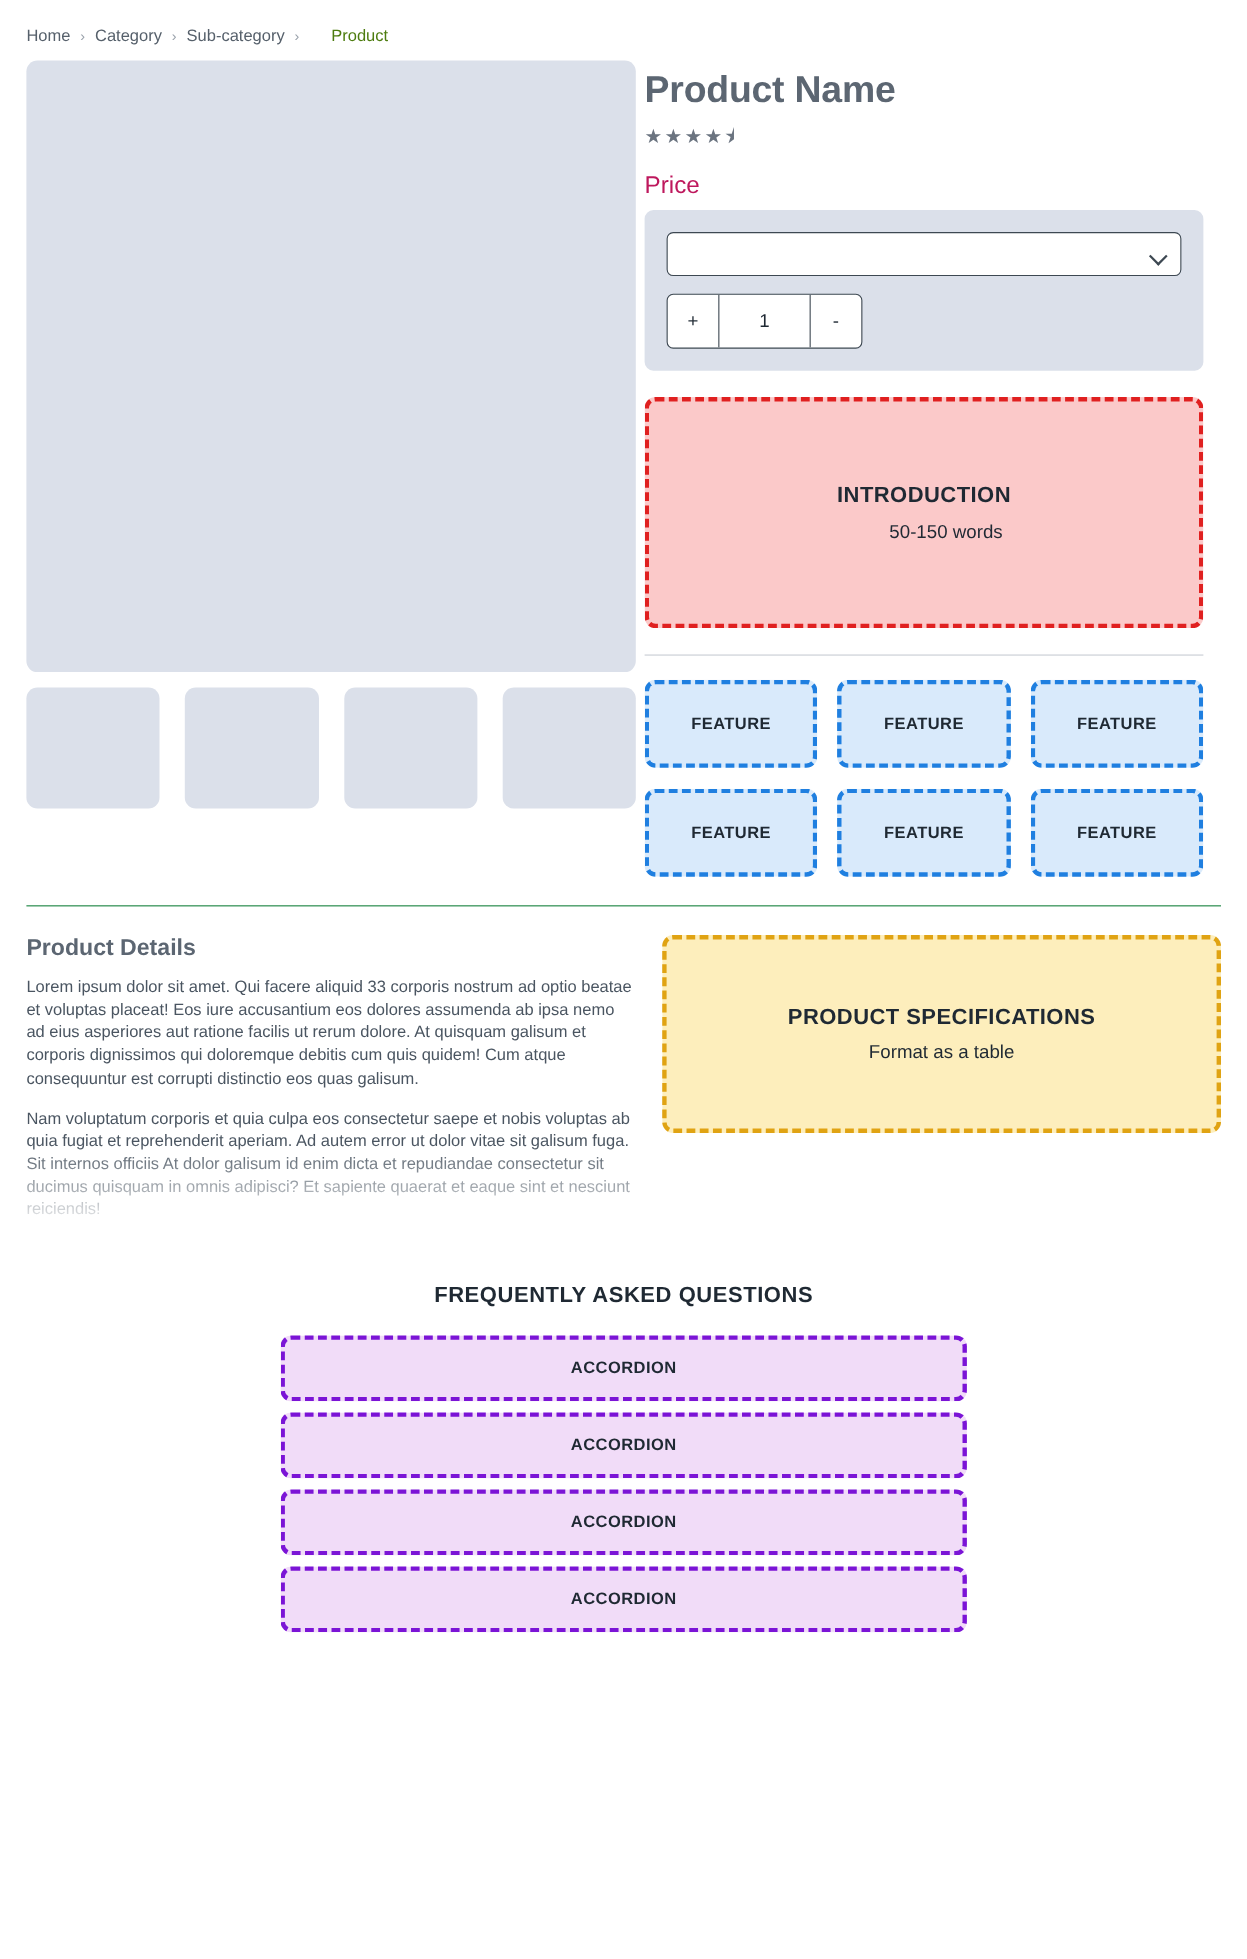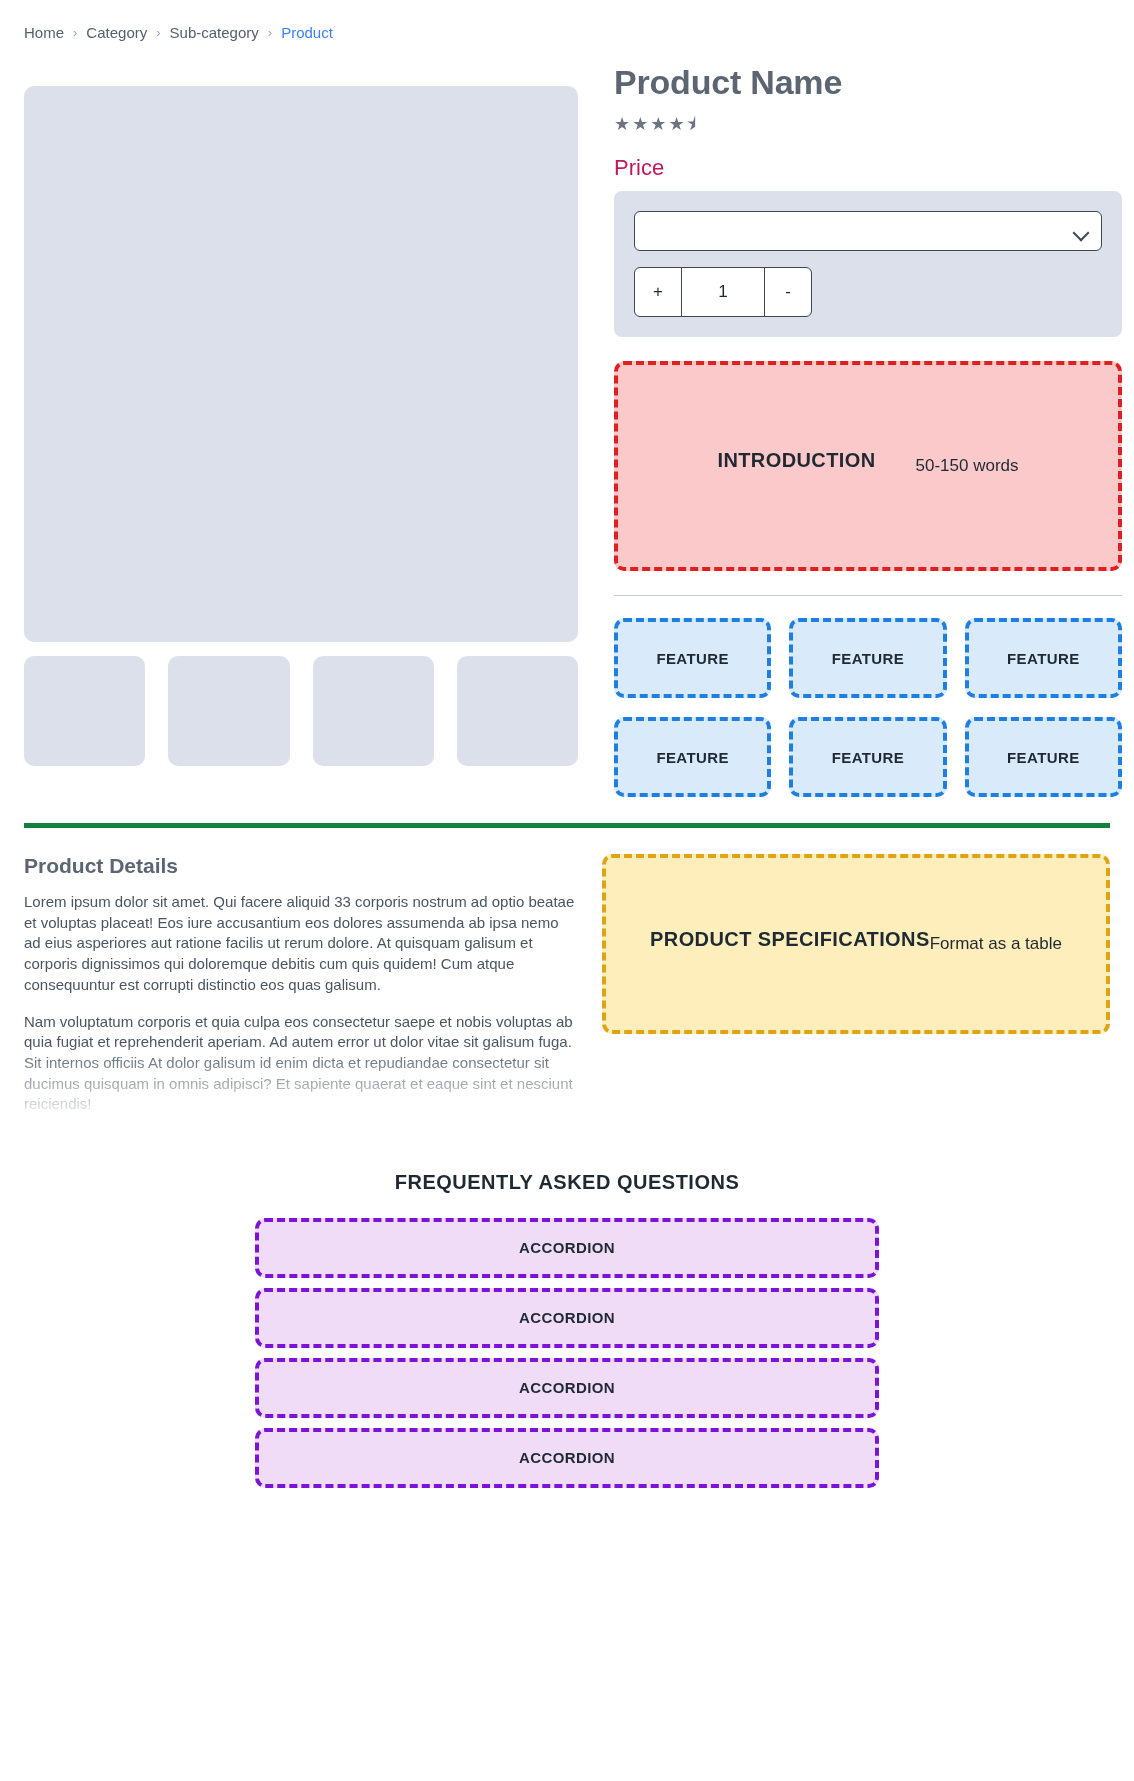--- a/index.html
+++ b/index.html
@@ -32,7 +32,7 @@
     font-size: 13px;
   }
   .crumb { white-space: nowrap; }
-  .crumb.last { color: #3b82f6; }
+  .crumb.last { color: #4d7c0f; margin-left: 20px; }
 
   
   .main {

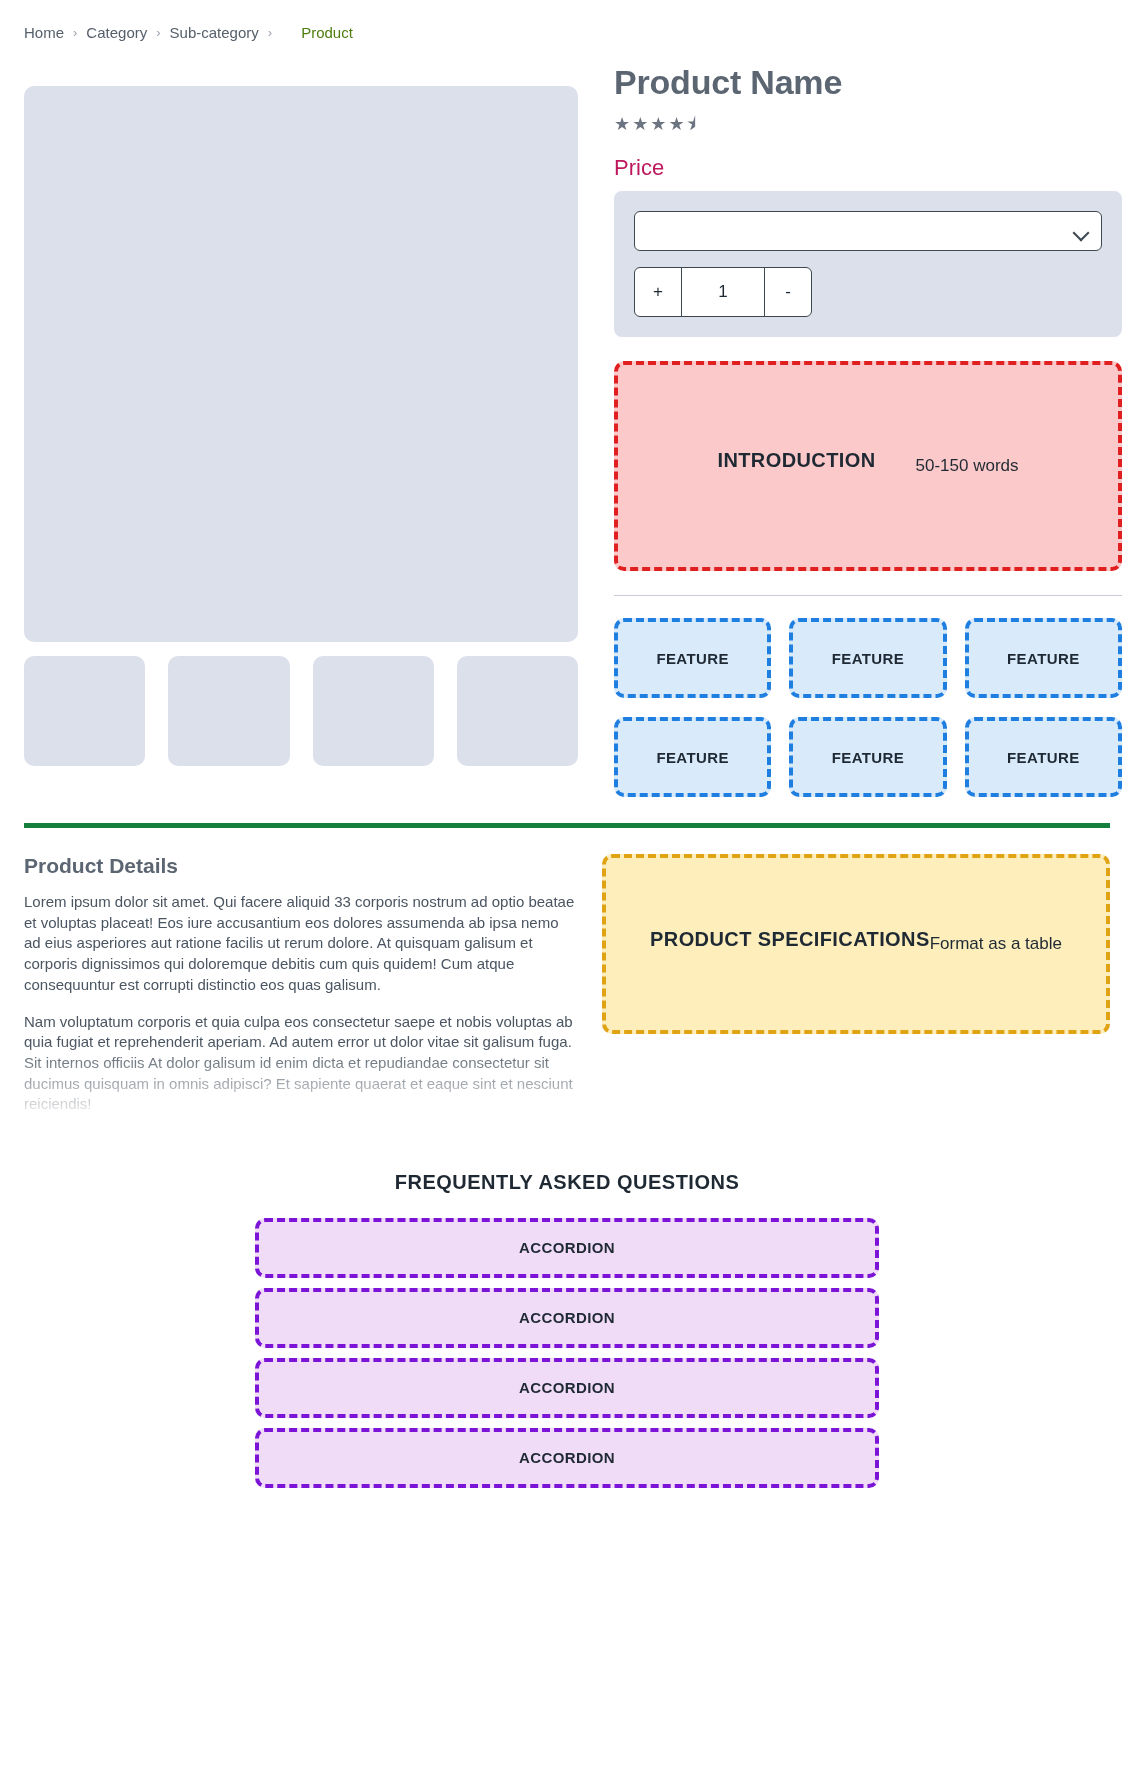--- a/index.html
+++ b/index.html
@@ -37,8 +37,8 @@
   
   .main {
     display: flex;
-    align-items: center;
-    gap: 36px;
+    align-items: flex-start;
+    gap: 8px;
   }
   .col-left { width: 554px; flex: 0 0 554px; }
   .col-right { width: 508px; flex: 0 0 508px; padding-top: 8px; }

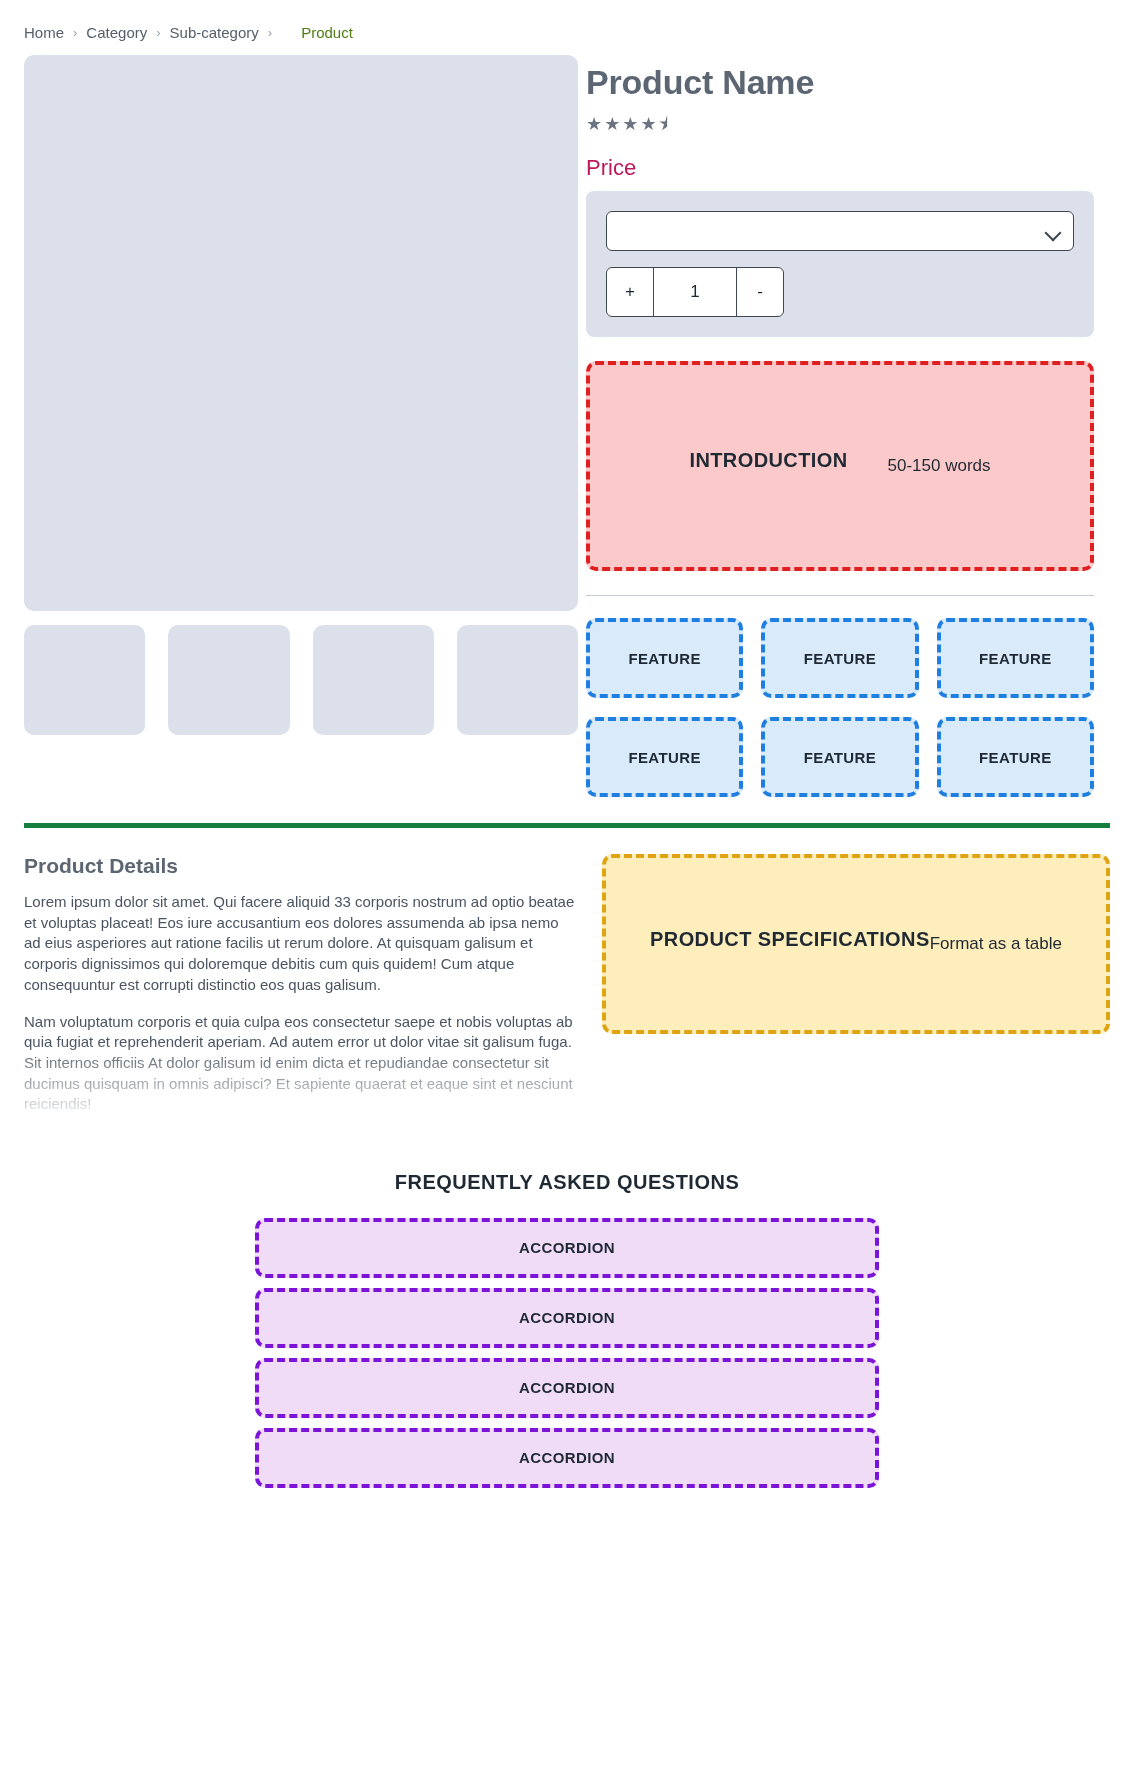--- a/index.html
+++ b/index.html
@@ -151,7 +151,7 @@
   .ph {
     border-radius: 10px;
     display: flex;
-    flex-direction: row;
+    flex-direction: column;
     align-items: center;
     justify-content: center;
     text-align: center;

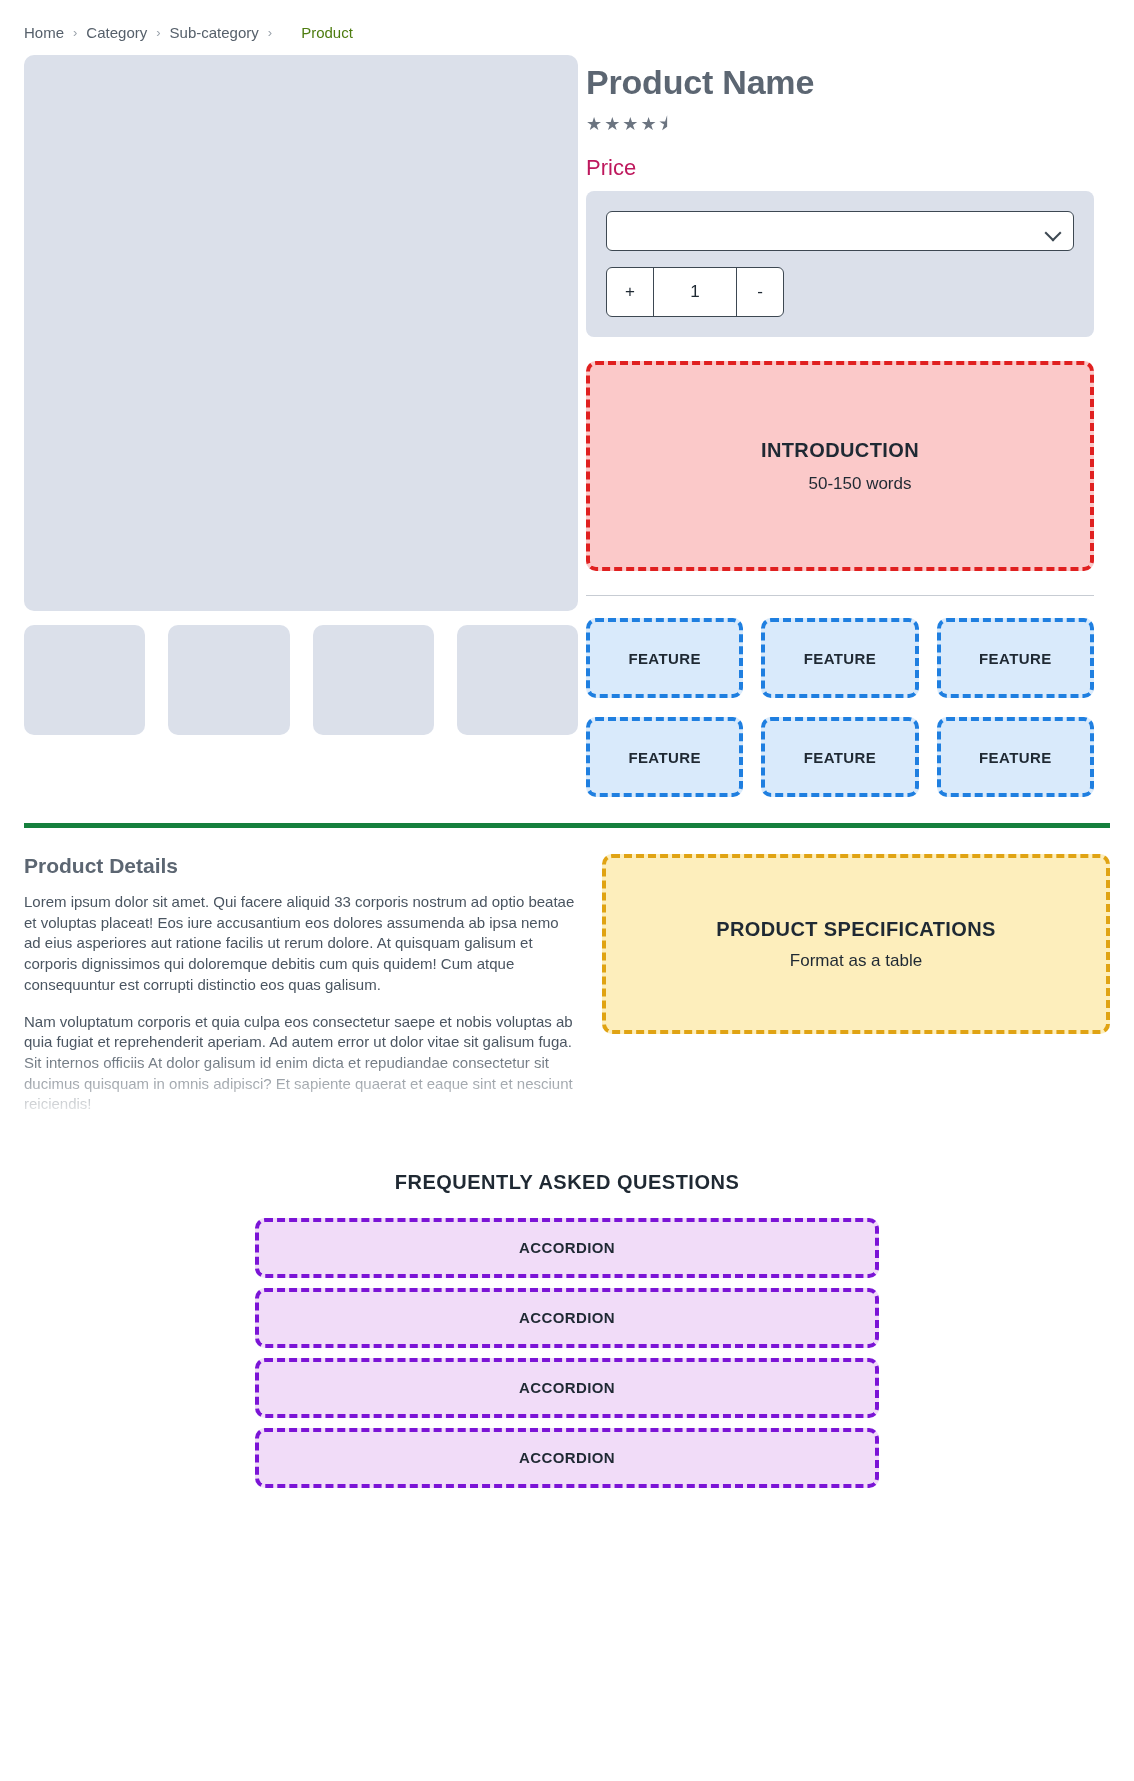--- a/index.html
+++ b/index.html
@@ -198,7 +198,7 @@
     gap: 24px;
     margin-top: 26px;
     padding-top: 26px;
-    border-top: 5px solid #15803d;
+    border-top: 1px solid #15803d;
   }
   .details-title {
     font-size: 21px;

